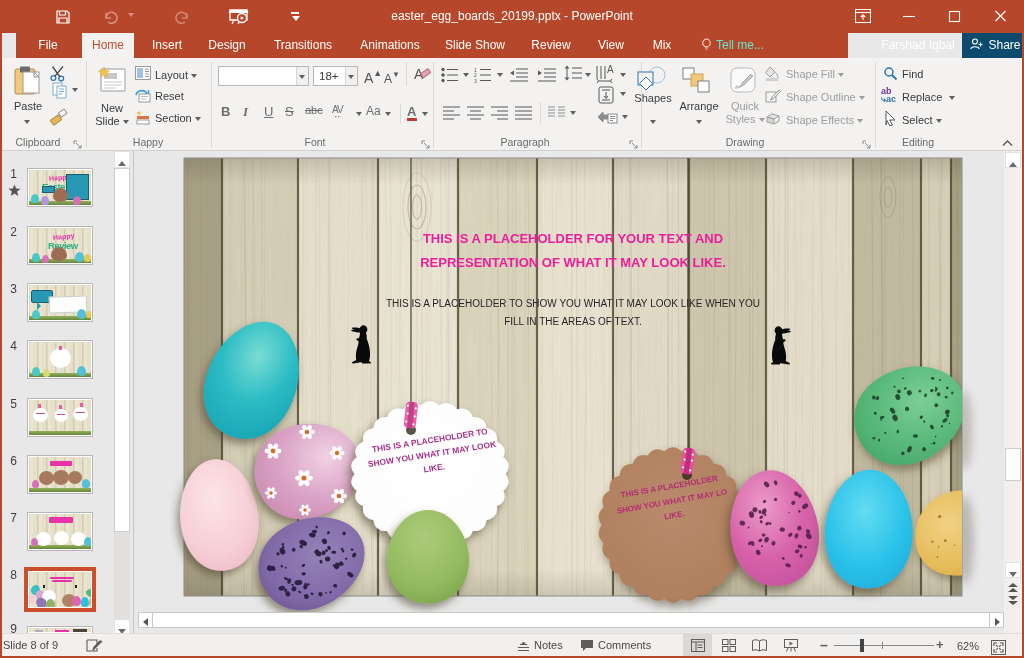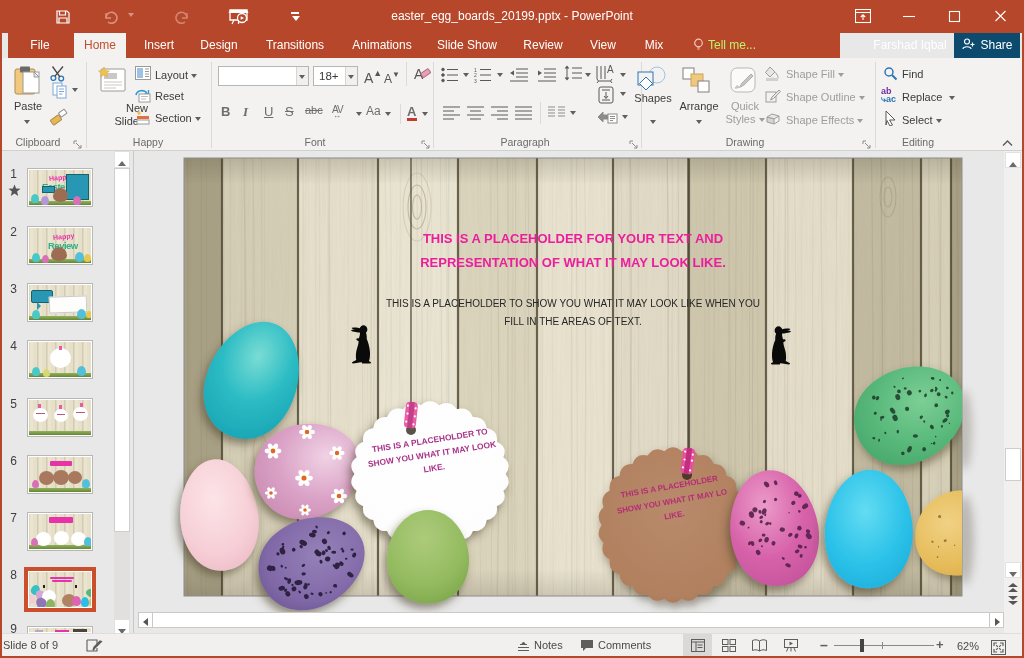--- a/index.html
+++ b/index.html
@@ -9,7 +9,7 @@
 #title{position:absolute;left:0;top:0;width:100%;text-align:center;line-height:33px;font-size:12px;color:#fff}
 .winbtn{position:absolute;top:0;height:33px;width:46px;color:#fff}
 
-#tabrow{position:absolute;left:8px;top:33px;width:832px;height:25px;background:#b7472a}
+#tabrow{position:absolute;left:16px;top:33px;width:832px;height:25px;background:#b7472a}
 .tab{position:absolute;top:0;height:25px;color:#fff;font-size:12px;text-align:center;line-height:25px}
 .tab.active{background:#f3f2f1;color:#c0502e}
 

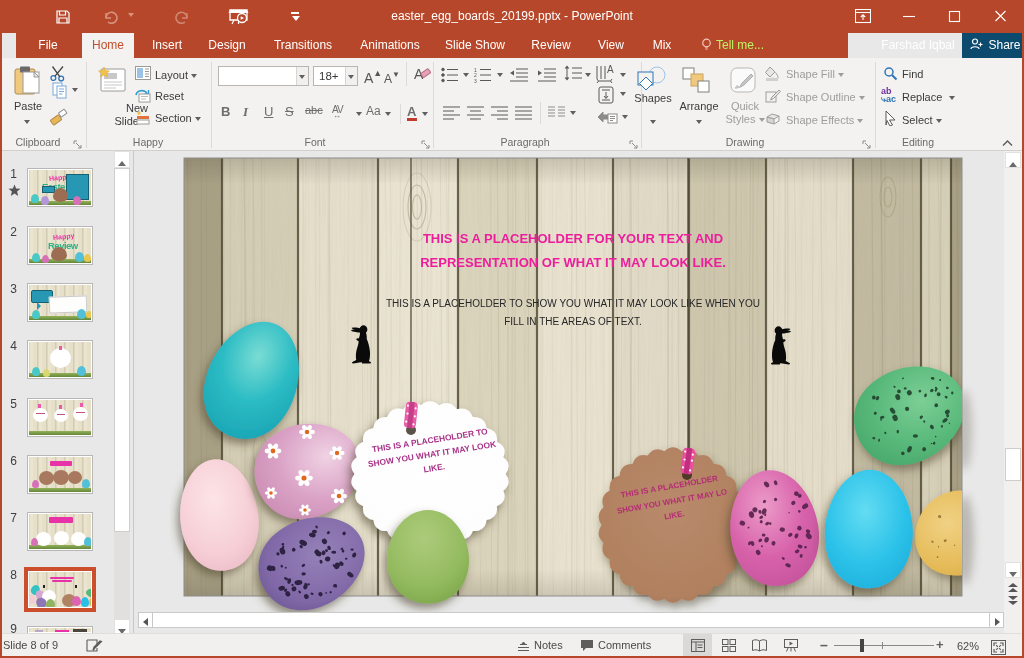--- a/index.html
+++ b/index.html
@@ -91,7 +91,7 @@
       <circle cx="5.5" cy="5" r="3.8"></circle>
       <path d="M4 9 h3 M4.3 11 h2.4"></path>
     </svg>
- <div class="tab" style="left:700px;width:64px;color:#bef264;text-align:left">Tell me...</div>
+ <div class="tab" style="left:700px;width:64px;color:#5eead4;text-align:left">Tell me...</div>
  <div class="tab" style="left:860px;width:84px">Farshad Iqbal</div>
  <div class="tab" style="left:946px;width:66px;background:#0c4a6e"><svg style="vertical-align:-3px;margin-right:4px" width="15" height="15" viewBox="0 0 15 15" fill="none" stroke="#fff" stroke-width="1.2">
         <circle cx="6" cy="4.5" r="2.5"></circle>

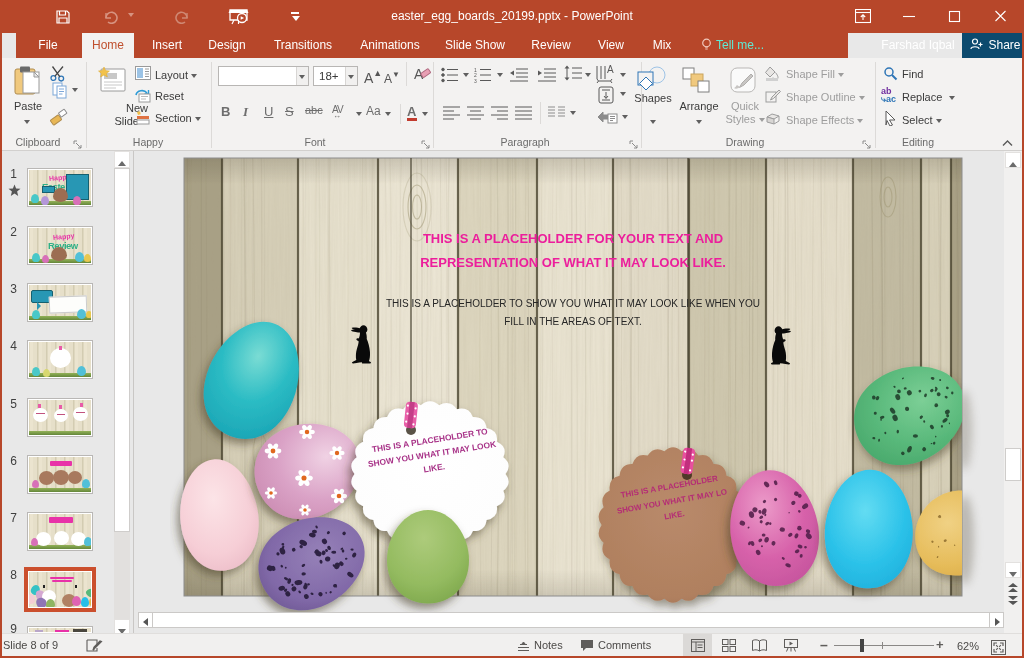--- a/index.html
+++ b/index.html
@@ -139,7 +139,7 @@
         <path d="M8 1 l1.6 3.6 L13.5 5 l-3 2.6 L11.4 11 8 9 4.6 11 l0.9-3.4 L2.5 5 l3.9-0.4 z" stroke="#d9a62c" stroke-width="0.5"></path>
       </g>
  </svg>
- <div class="rbtext abs" style="left:102px;top:44px;width:46px;text-align:right;line-height:13px">New<br>Slide <span class="caret"></span></div>
+ <div class="rbtext abs" style="left:89px;top:44px;width:46px;text-align:center;line-height:13px">New<br>Slide <span class="caret"></span></div>
  <svg class="abs" style="left:135px;top:8px" width="16" height="14" viewBox="0 0 16 14">
       <rect x="0.5" y="0.5" width="15" height="13" fill="#fff" stroke="#9a9a9a"></rect>
       <rect x="2" y="2" width="6" height="10" fill="#9cc3e5"></rect>

